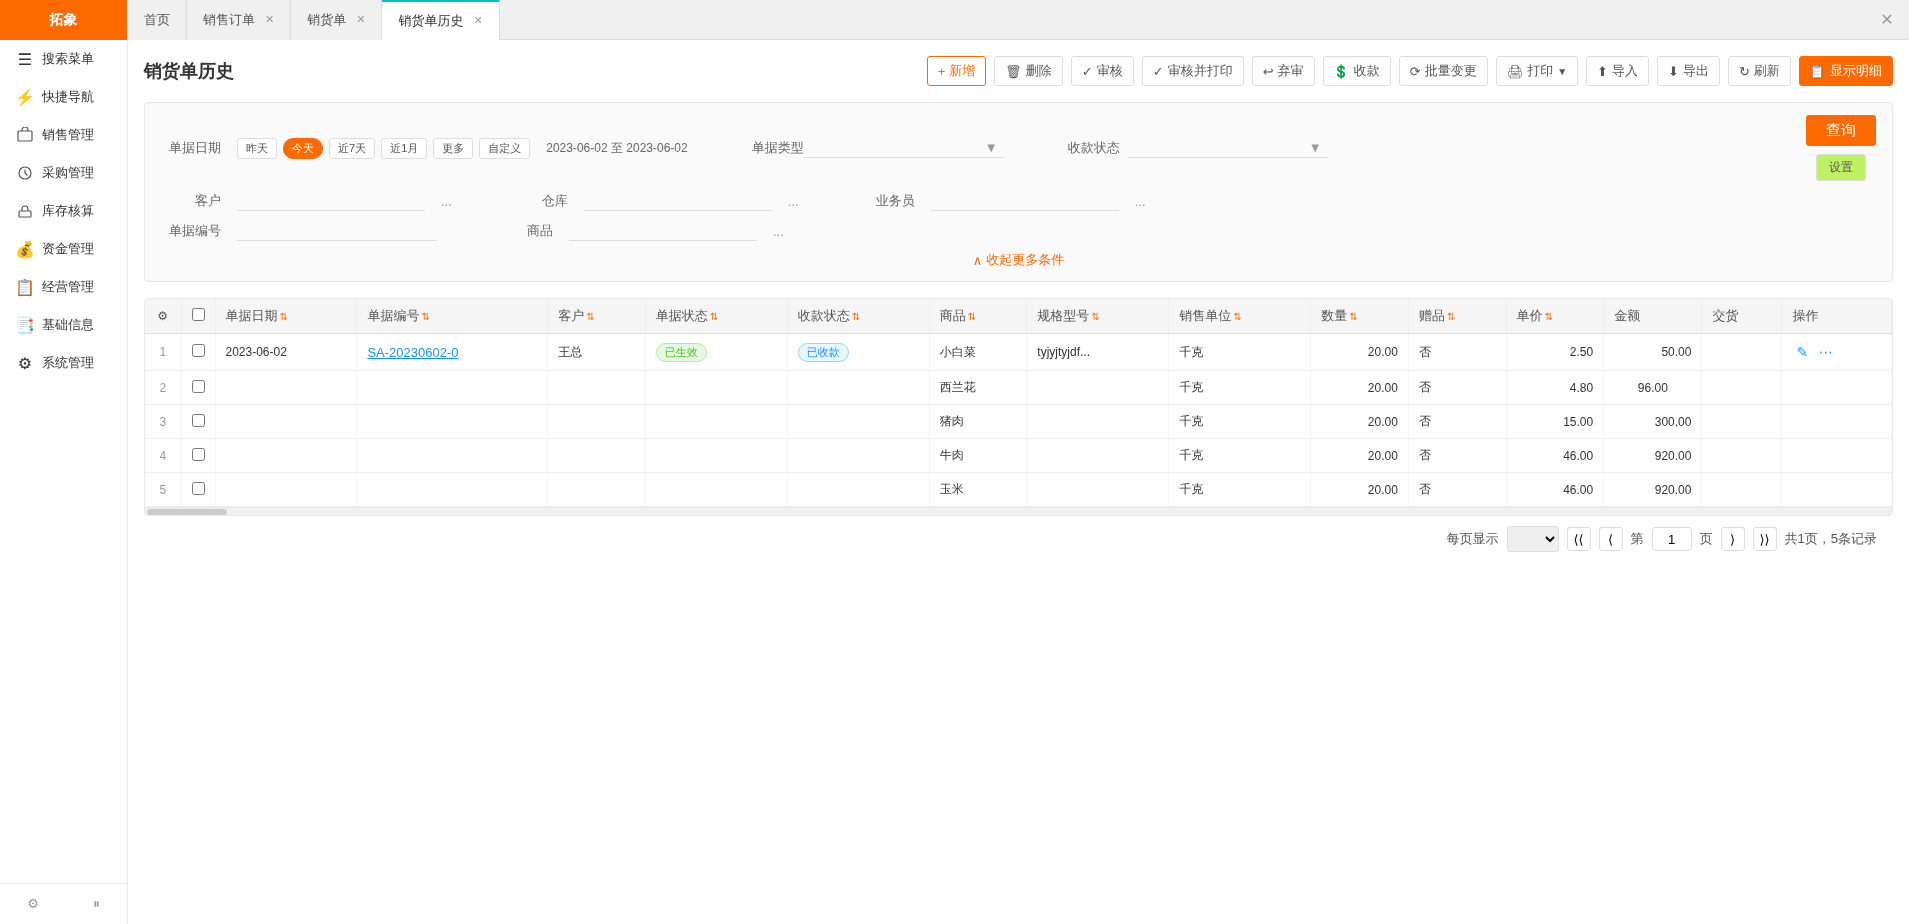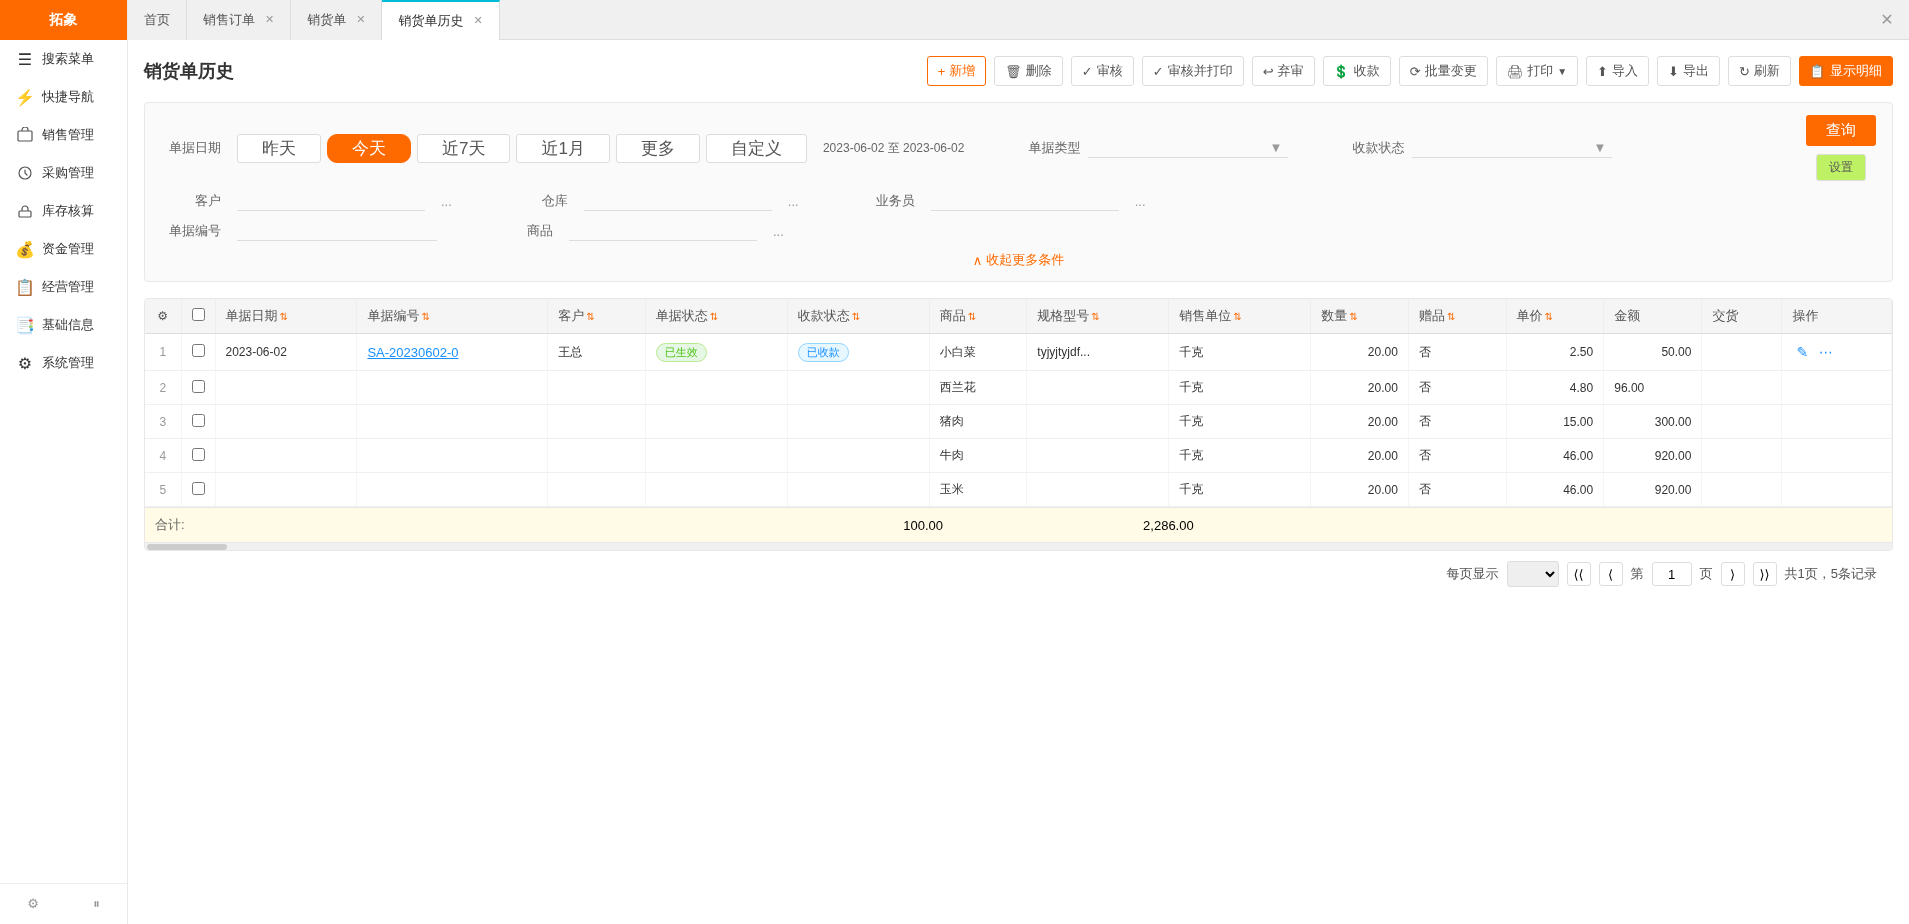--- a/index.html
+++ b/index.html
@@ -39,7 +39,7 @@
     .filter-label { color: #666; white-space: nowrap; min-width: 60px; text-align: right; }
     .filter-input { border: none; border-bottom: 1px solid #ddd; background: transparent; padding: 2px 6px; min-width: 120px; outline: none; color: #333; }
     .filter-date-group { display: flex; align-items: center; gap: 6px; }
-    .date-btn { padding: 2px 24px; border: 1px solid #ddd; border-radius: 3px; cursor: pointer; font-size: 17px; color: #555; background: #fff; }
+    .date-btn { padding: 2px 8px; border: 1px solid #ddd; border-radius: 3px; cursor: pointer; font-size: 11px; color: #555; background: #fff; }
     .date-btn.active { background: #ff6a00; color: white; border-color: #ff6a00; border-radius: 10px; }
     .date-range { font-size: 12px; color: #666; }
     .filter-select { display: flex; align-items: center; border: none; border-bottom: 1px solid #ddd; min-width: 160px; padding: 2px 6px; background: transparent; }

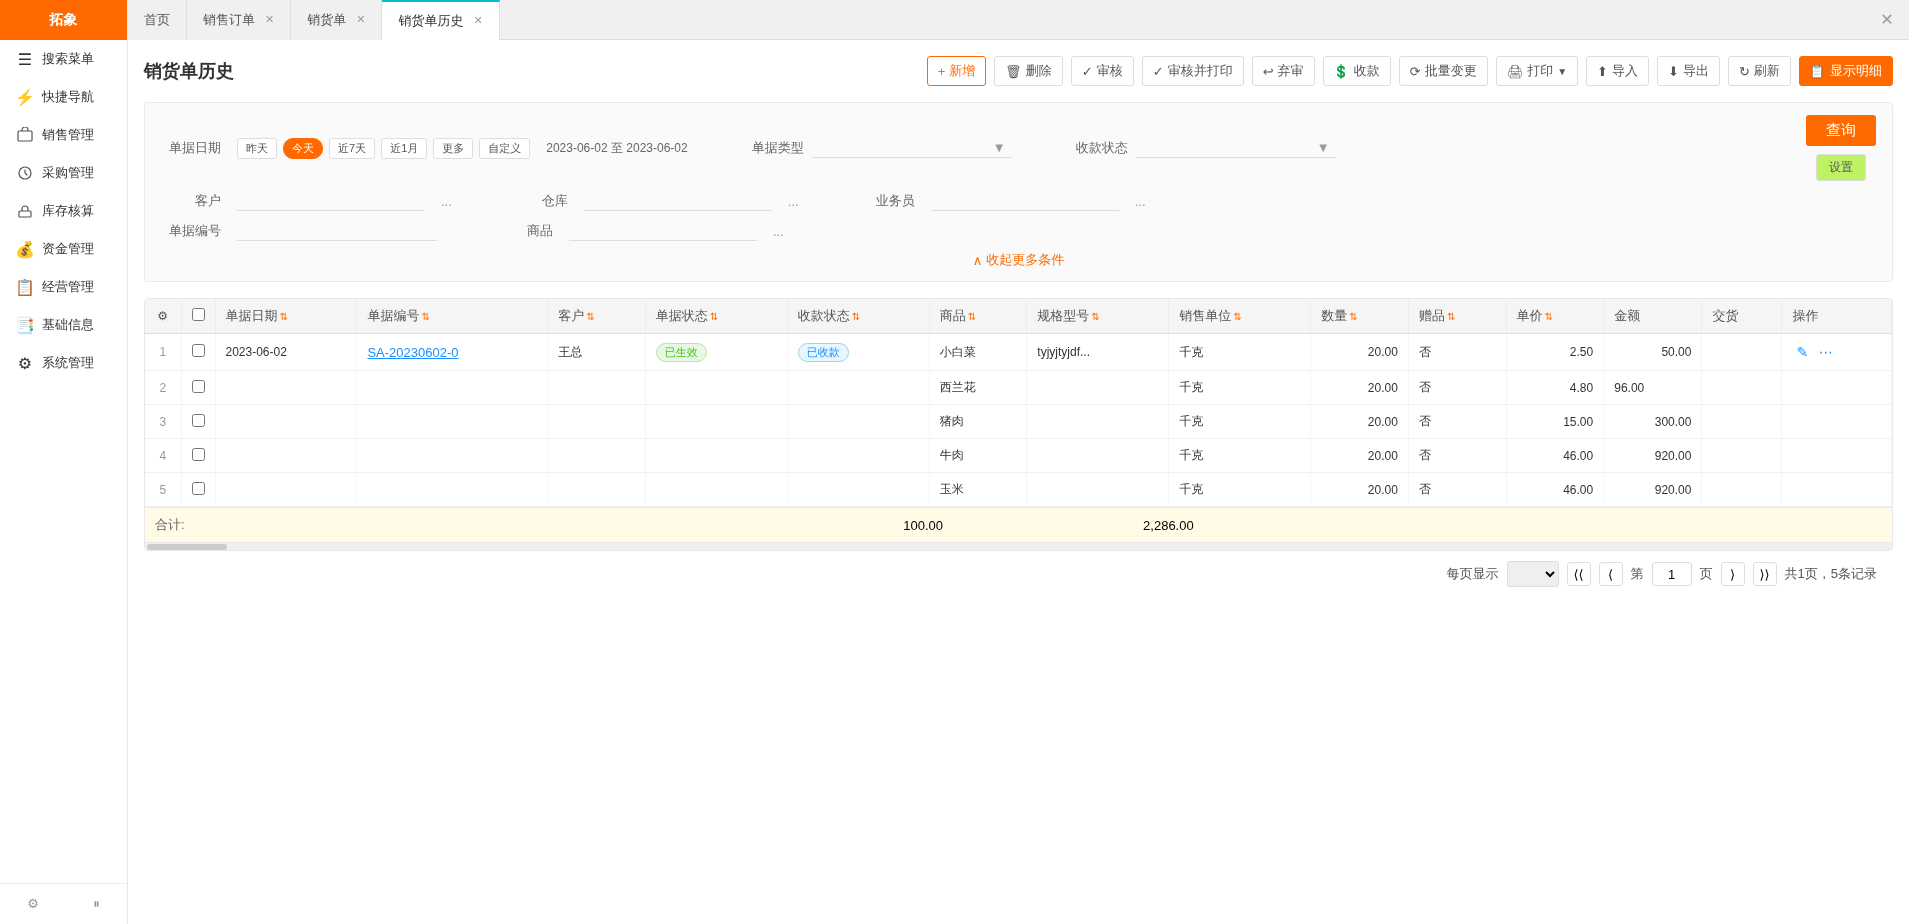--- a/index.html
+++ b/index.html
@@ -239,7 +239,7 @@
         </div>
         <span class="date-range">2023-06-02 至 2023-06-02</span>
 
-        <div style="display:flex;align-items:center;gap:8px;margin-left:40px;">
+        <div style="display:flex;align-items:center;margin-left:40px;">
           <span class="filter-label">单据类型</span>
           <div class="filter-select" style="min-width:200px;cursor:pointer;">
             <span style="flex:1;color:#999;"></span>

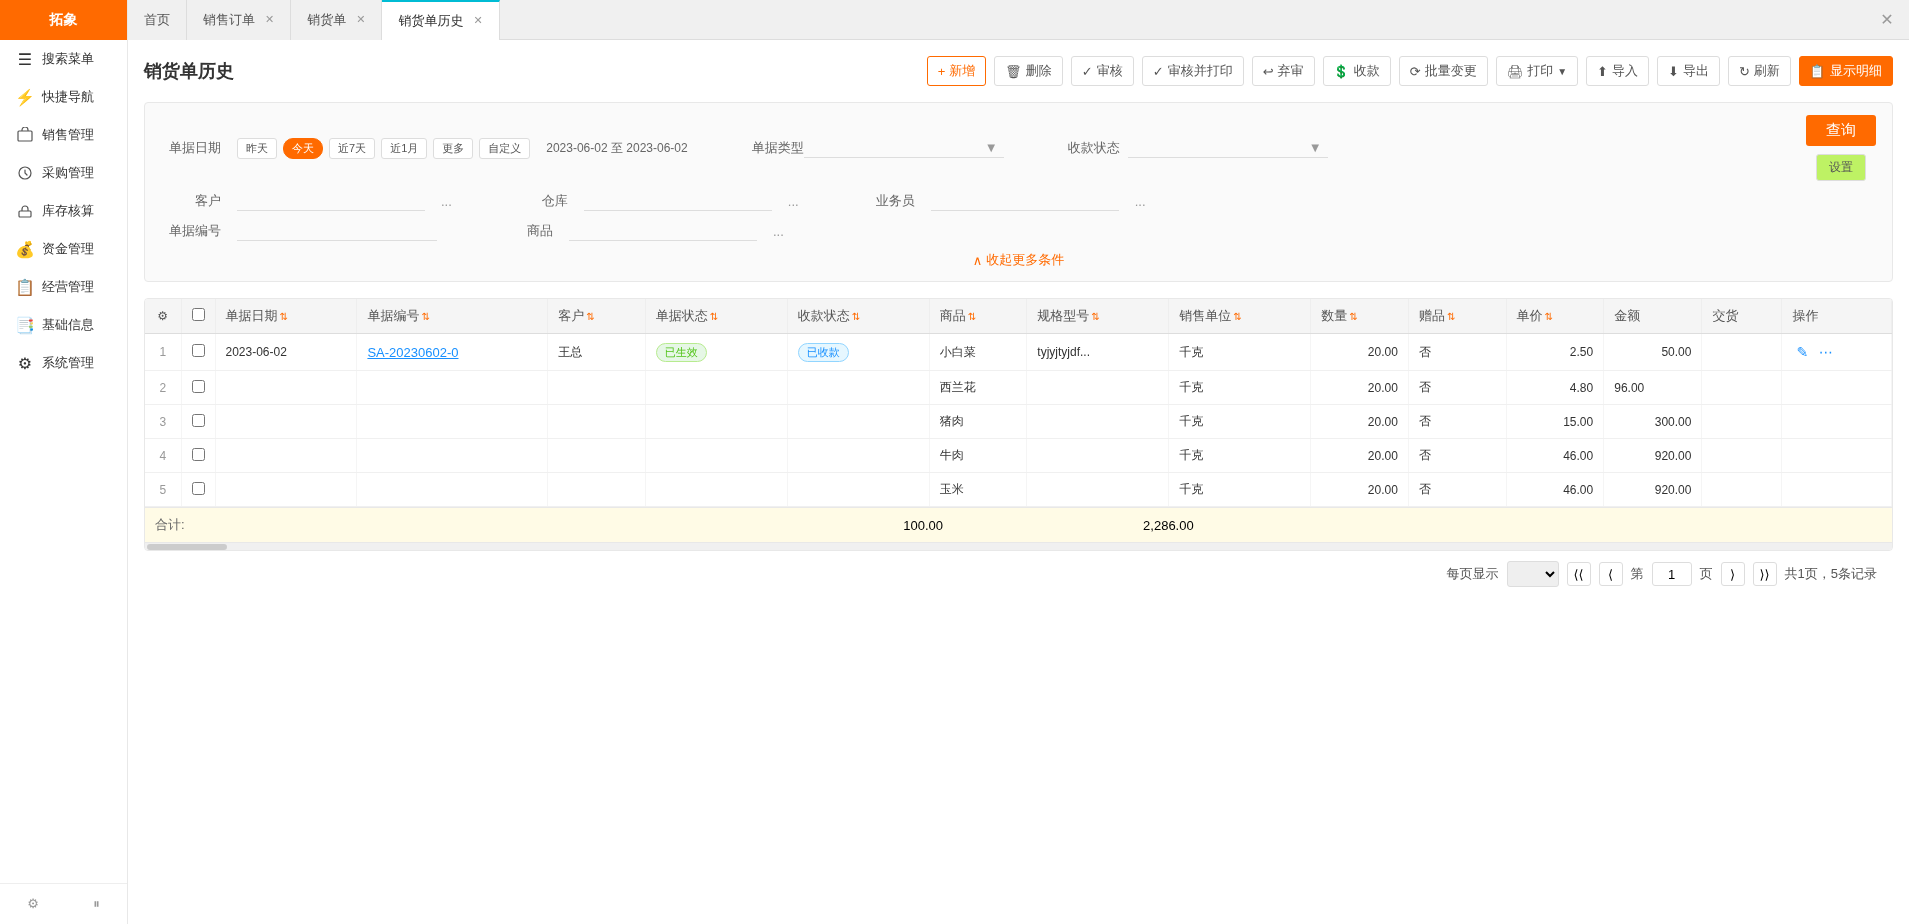--- a/index.html
+++ b/index.html
@@ -411,7 +411,7 @@
     <td style="text-align:right;">20.00</td>
     <td>否</td>
     <td style="text-align:right;">4.80</td>
-    <td style="text-align:left;">96.00</td>
+    <td style="text-align:center;">96.00</td>
     <td></td>
     <td>
       

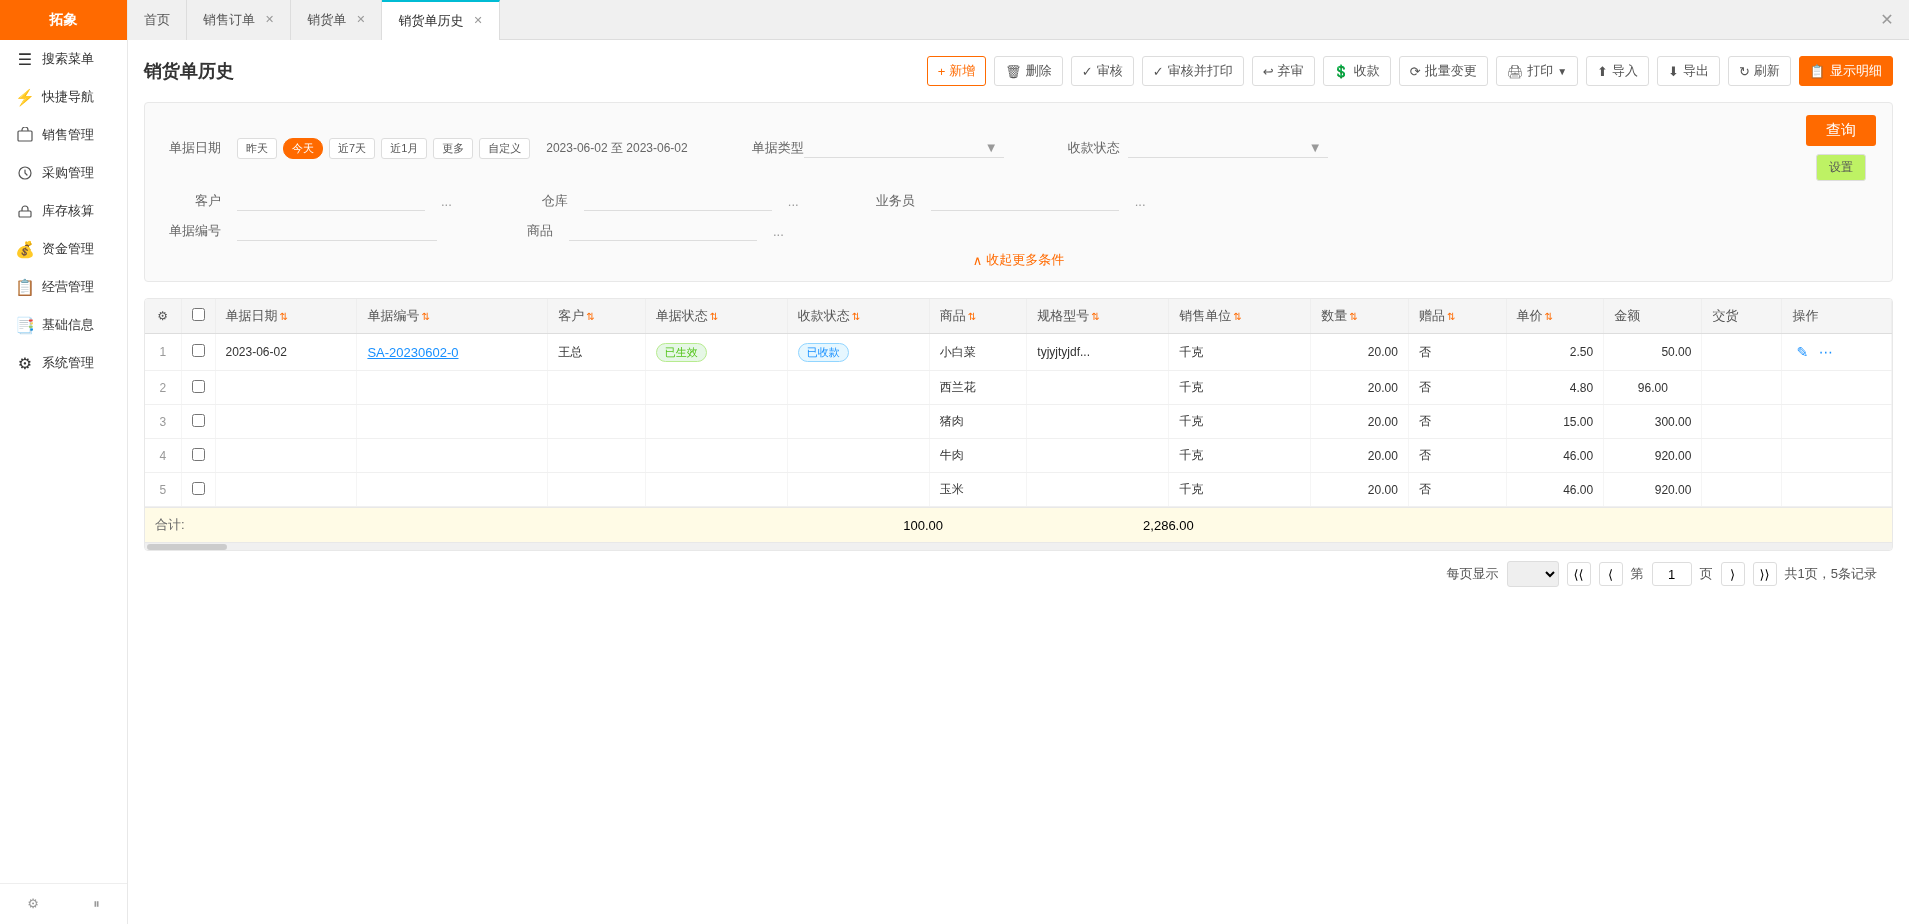--- a/index.html
+++ b/index.html
@@ -484,13 +484,6 @@
           </tbody>
       </table>
 
-      <div class="table-footer">
-        <span class="footer-label">合计:</span>
-        <div class="footer-values">
-          <span>100.00</span>
-          <span>2,286.00</span>
-        </div>
-      </div>
 
       <div class="scrollbar-area">
         <div class="scrollbar-thumb"></div>

